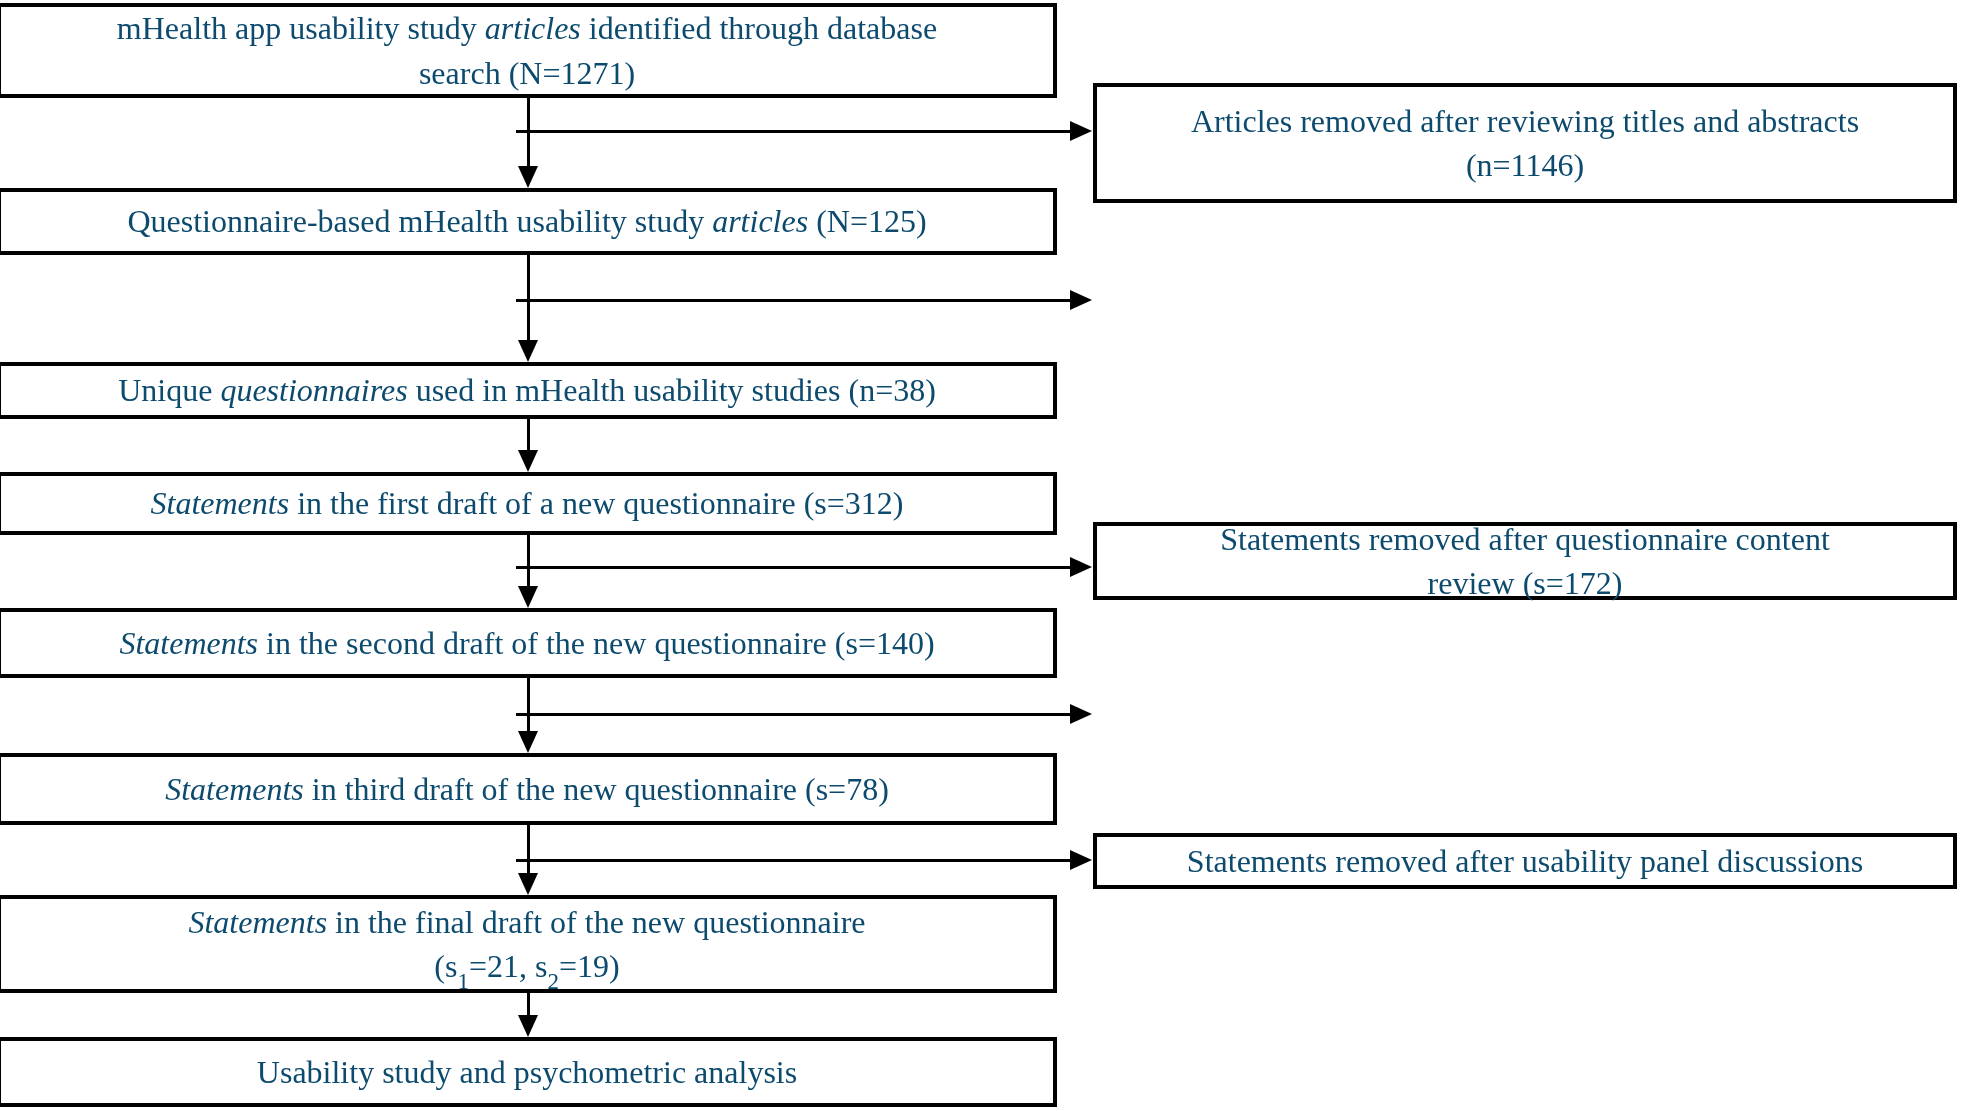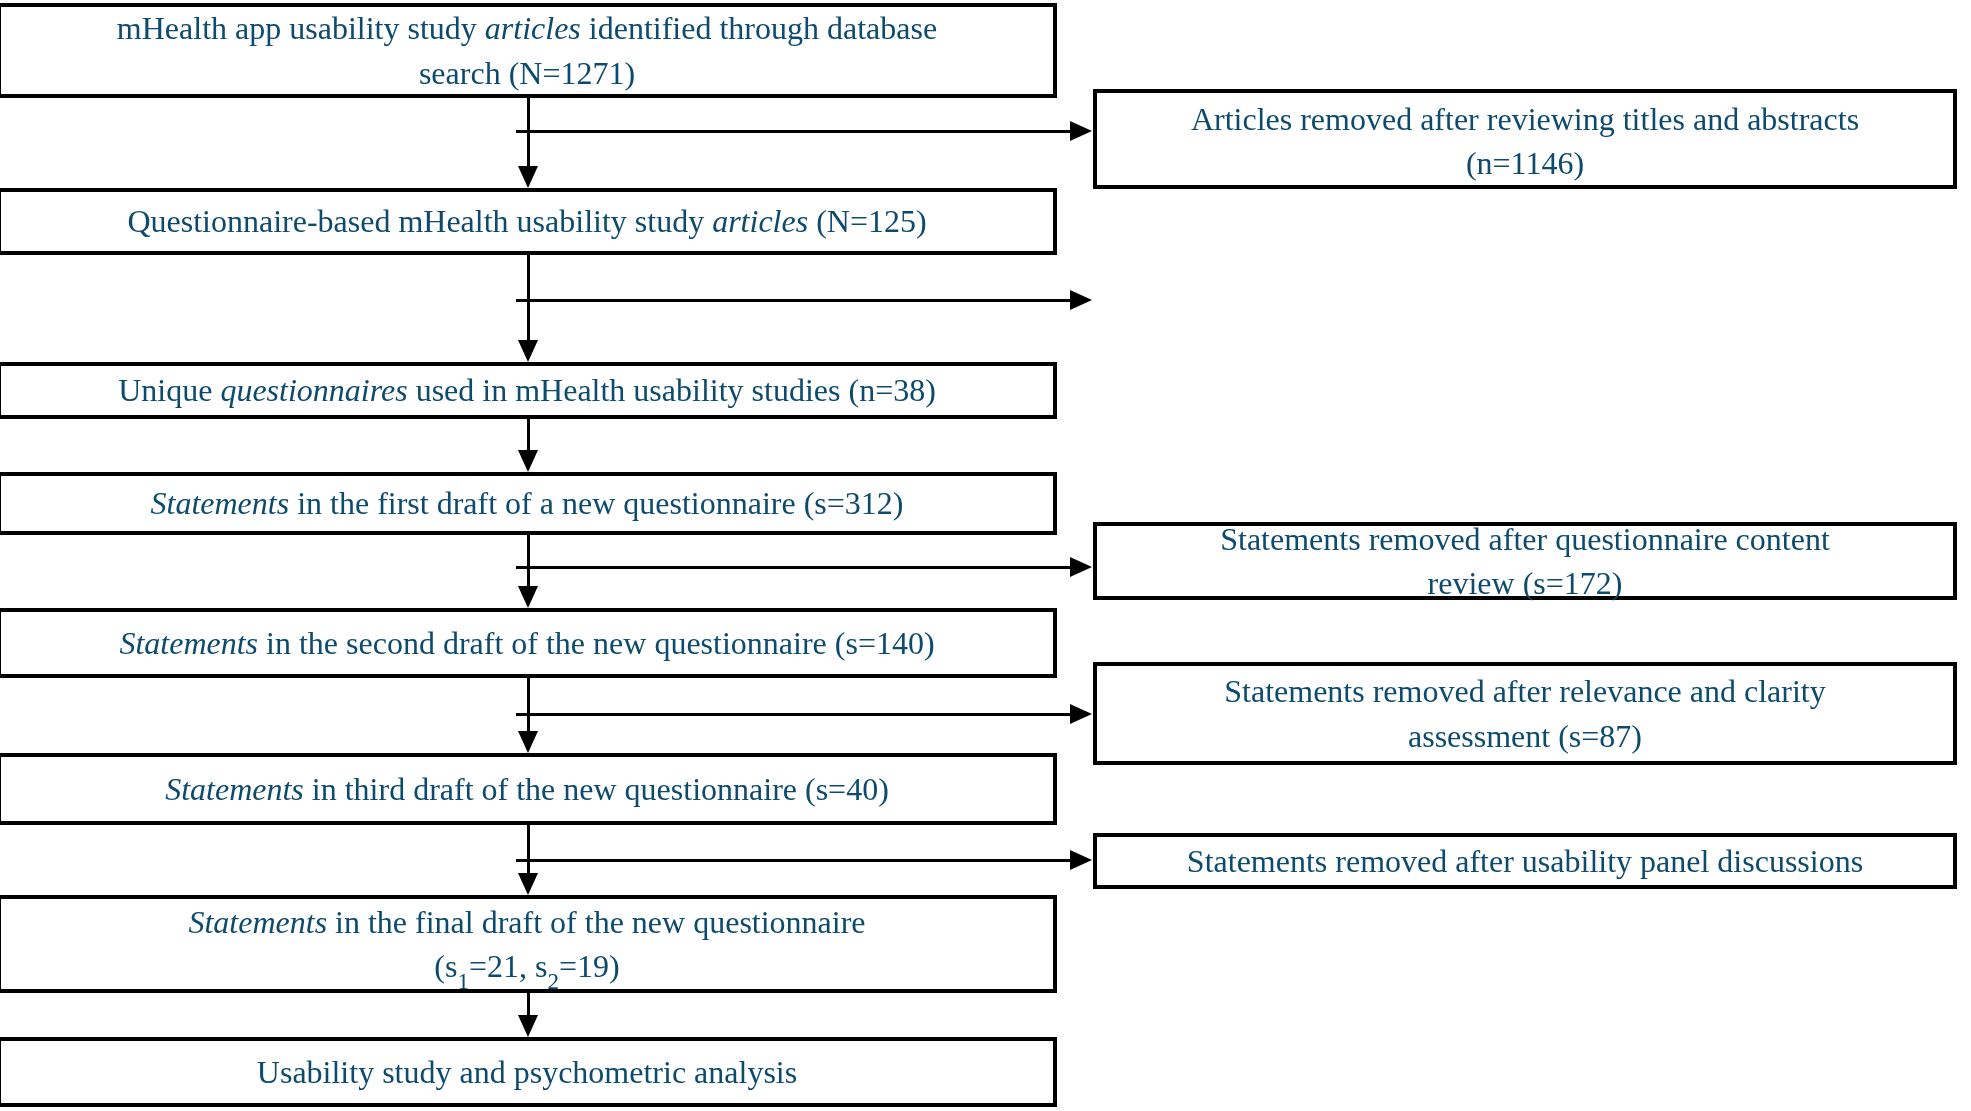--- a/index.html
+++ b/index.html
@@ -88,7 +88,7 @@
     <span class="line">Usability study and psychometric analysis</span>
   </div>
 
-  <div class="box rightcol" style="top:89px; height:100px;justify-content:flex-end;">
+  <div class="box rightcol" style="top:83px; height:120px;">
     <span class="line">Articles removed after reviewing titles and abstracts</span>
     <span class="line">(n=1146)</span>
   </div>

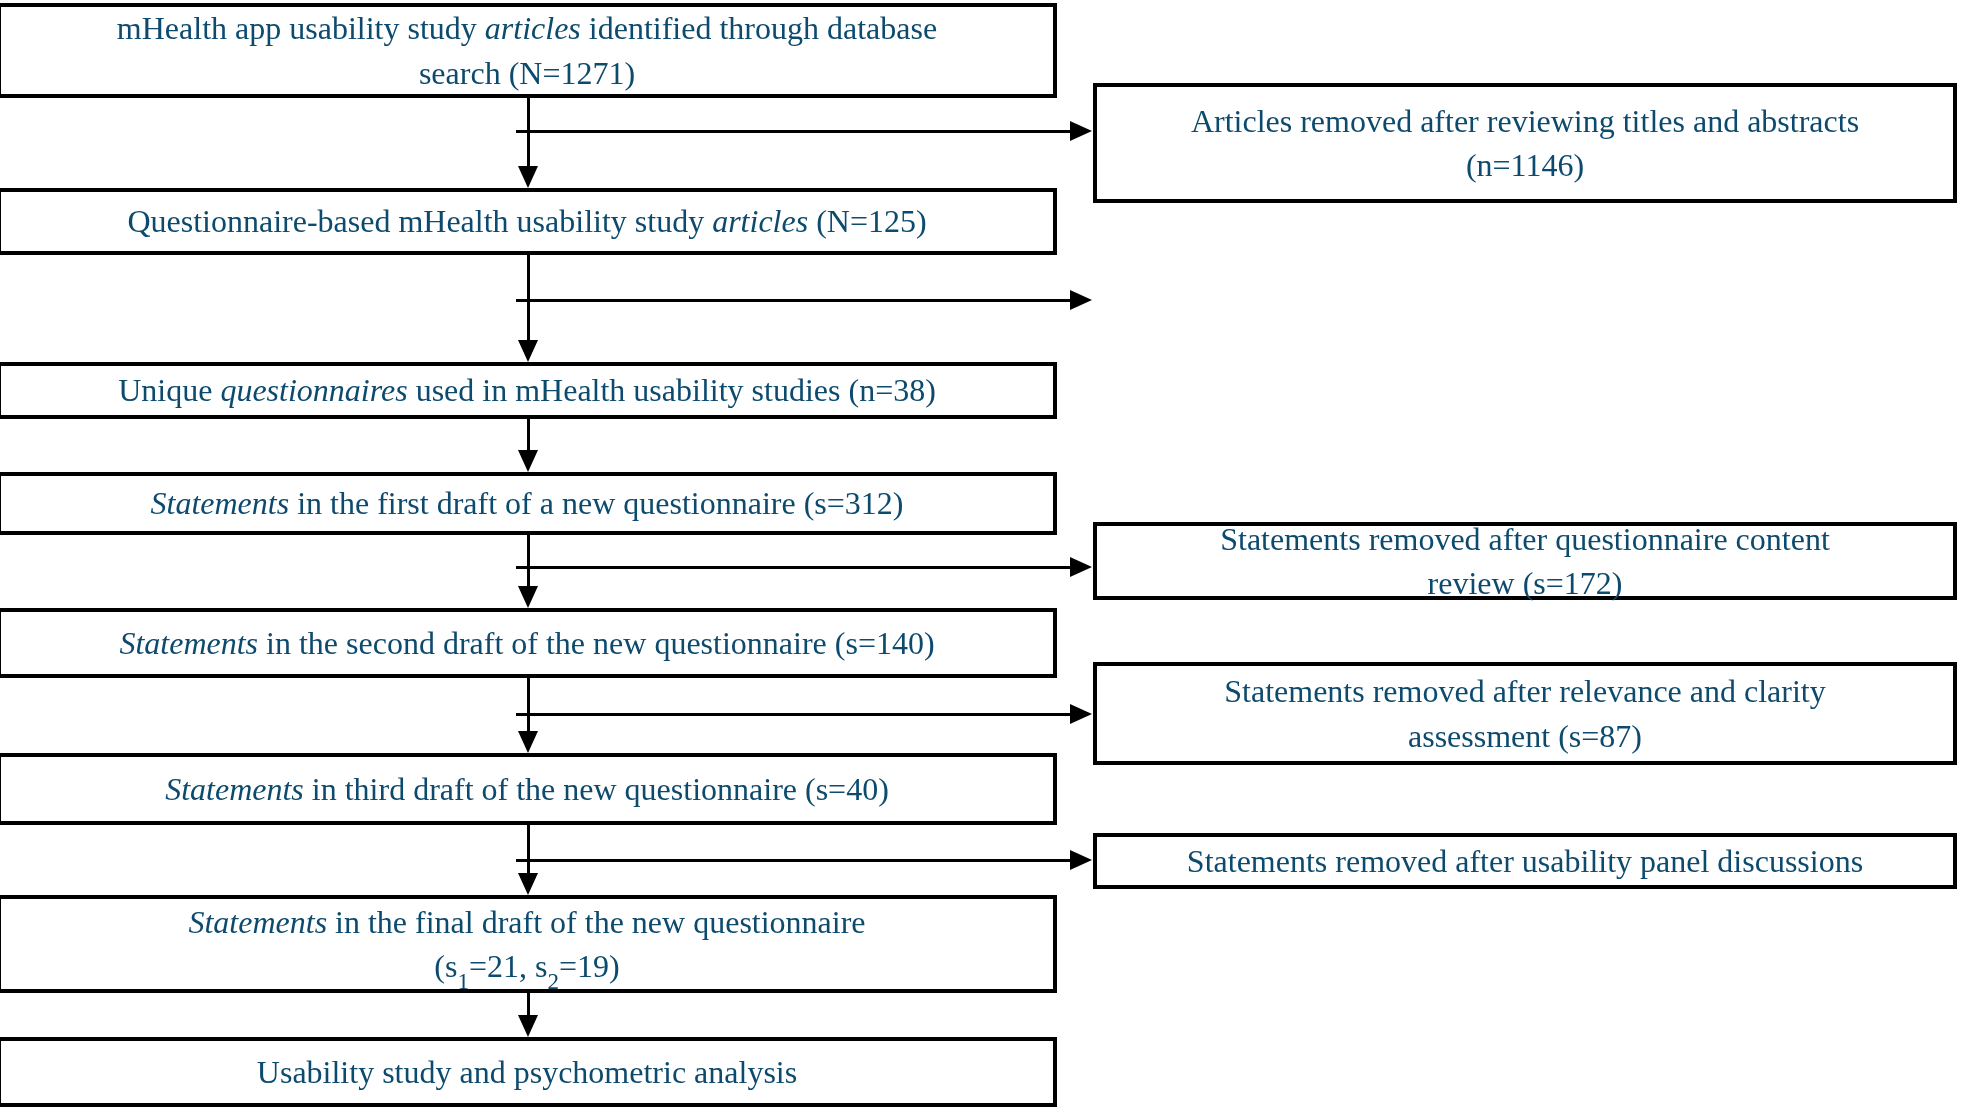--- a/index.html
+++ b/index.html
@@ -99,10 +99,6 @@
     <span class="line">review (s=172)</span>
   </div>
 
-  <div class="box rightcol" style="top:662px; height:103px;">
-    <span class="line">Statements removed after relevance and clarity</span>
-    <span class="line">assessment (s=87)</span>
-  </div>
 
   <div class="box rightcol" style="top:833px; height:56px;">
     <span class="line">Statements removed after usability panel discussions</span>

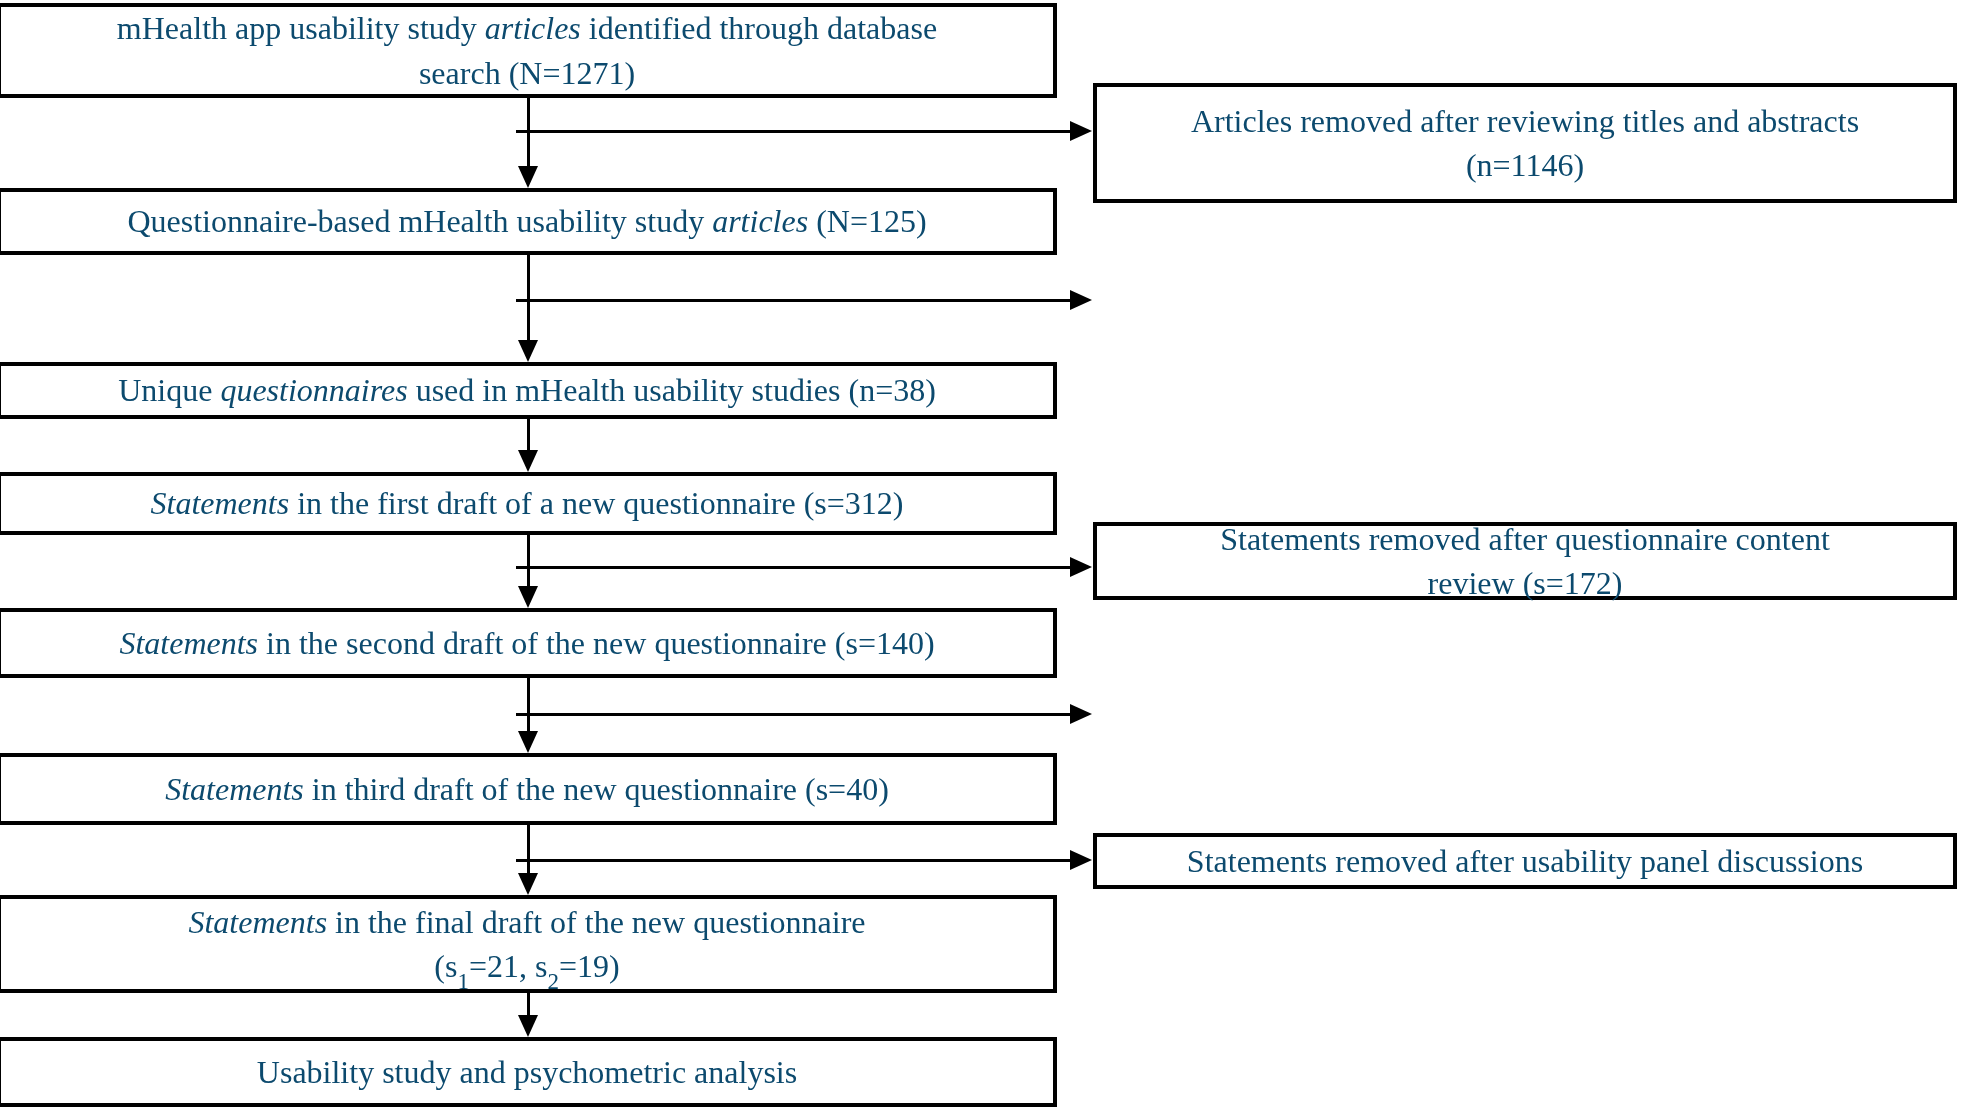--- a/index.html
+++ b/index.html
@@ -76,7 +76,7 @@
   </div>
 
   <div class="box leftcol" style="top:753px; height:72px;">
-    <span class="line"><span></span><i>Statements</i><span> in third draft of the new questionnaire (s=40)</span></span>
+    <span class="line"><span></span><i>Statements</i><span> in third draft of the new questionnaire (s=78)</span></span>
   </div>
 
   <div class="box leftcol" style="top:895px; height:98px;">

